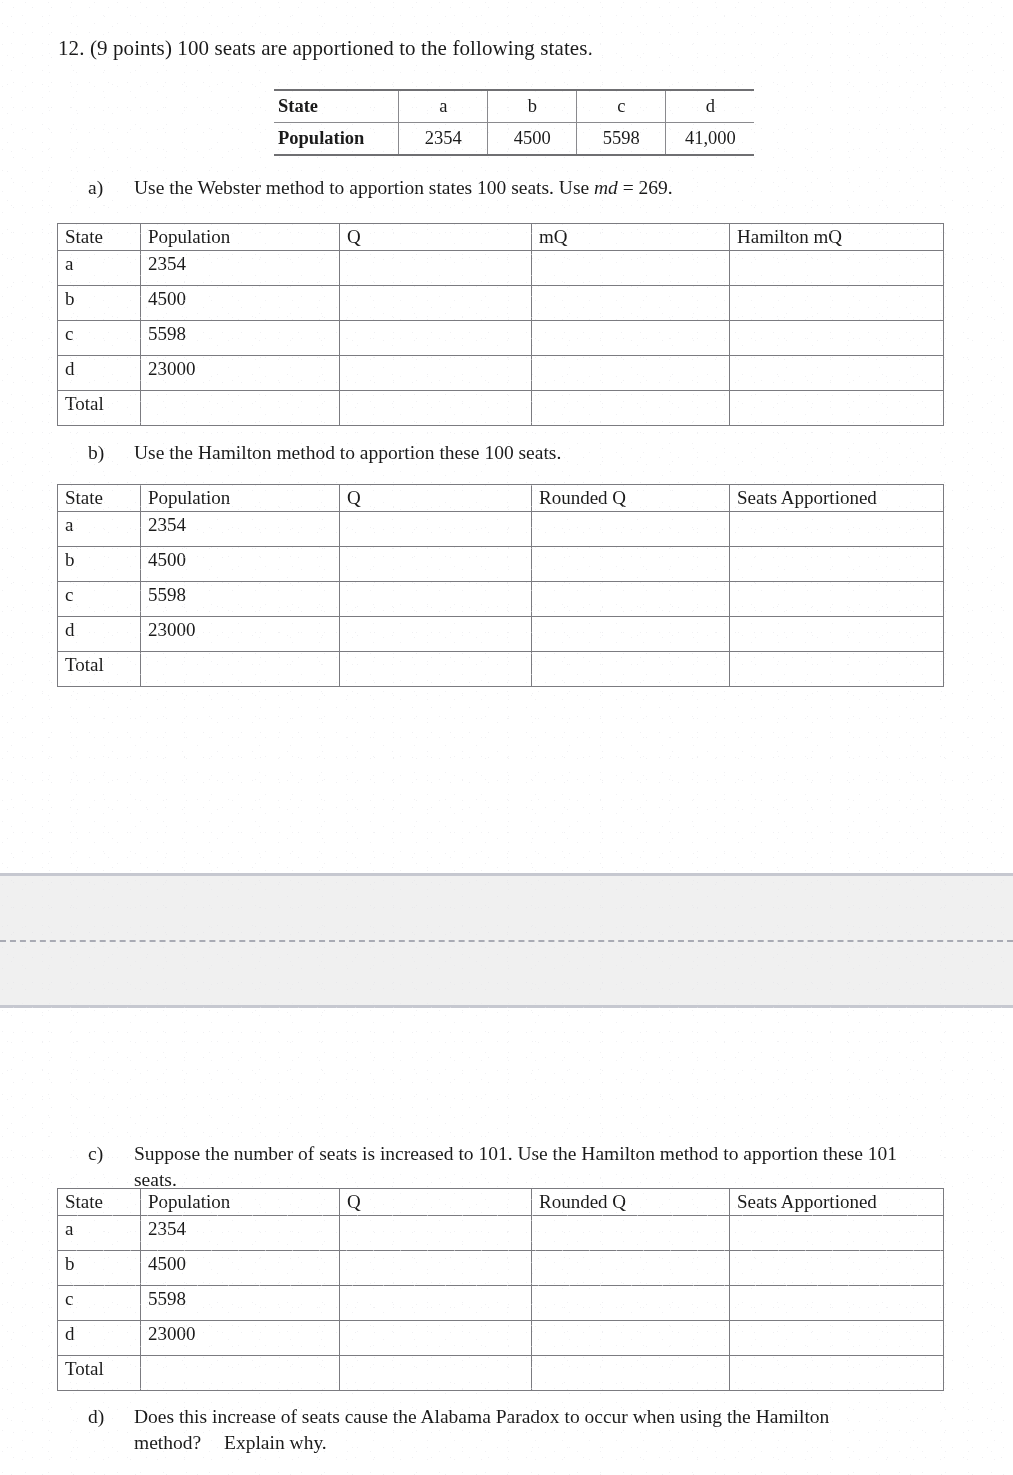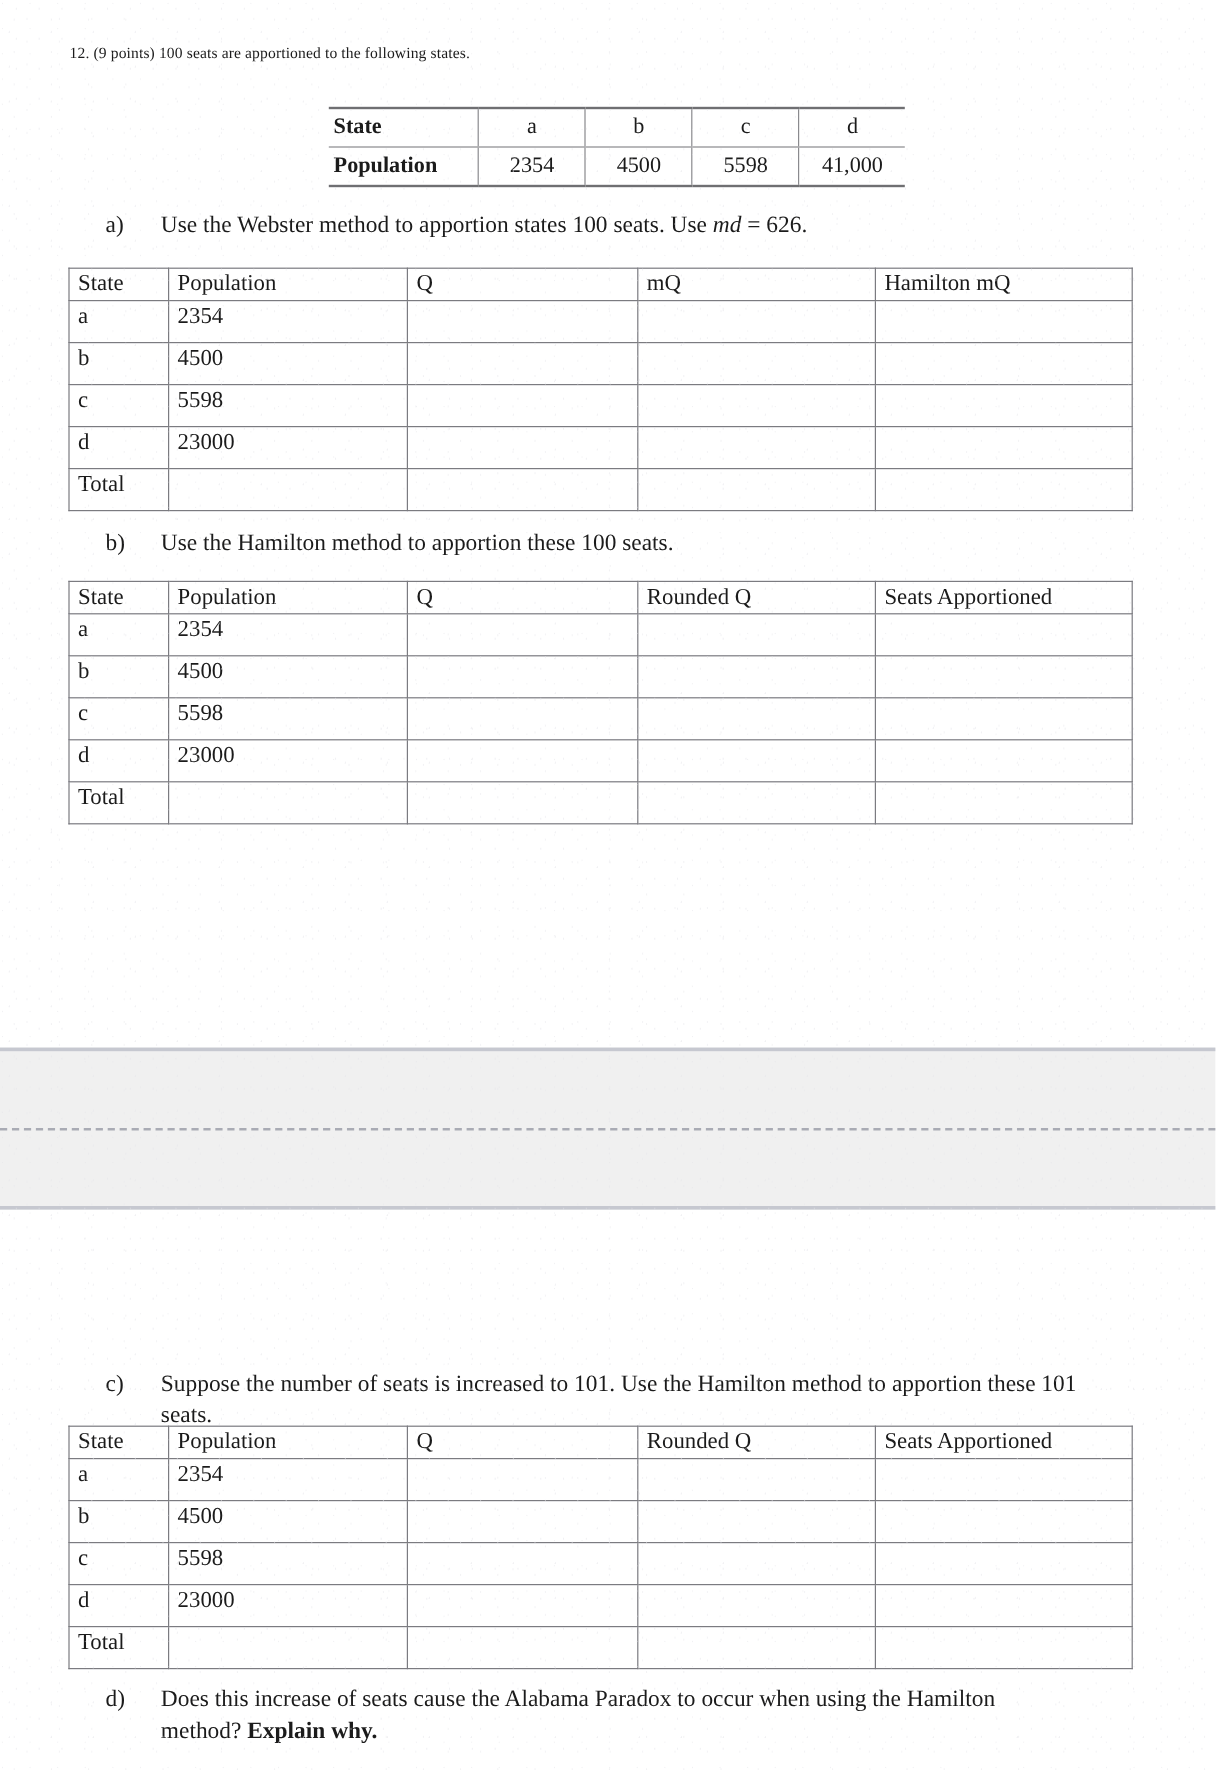--- a/index.html
+++ b/index.html
@@ -47,7 +47,7 @@
   .q-main {
     left: 58px;
     top: 36px;
-    font-size: 13px;
+    font-size: 21px;
     letter-spacing: .1px;
     white-space: nowrap;
   }

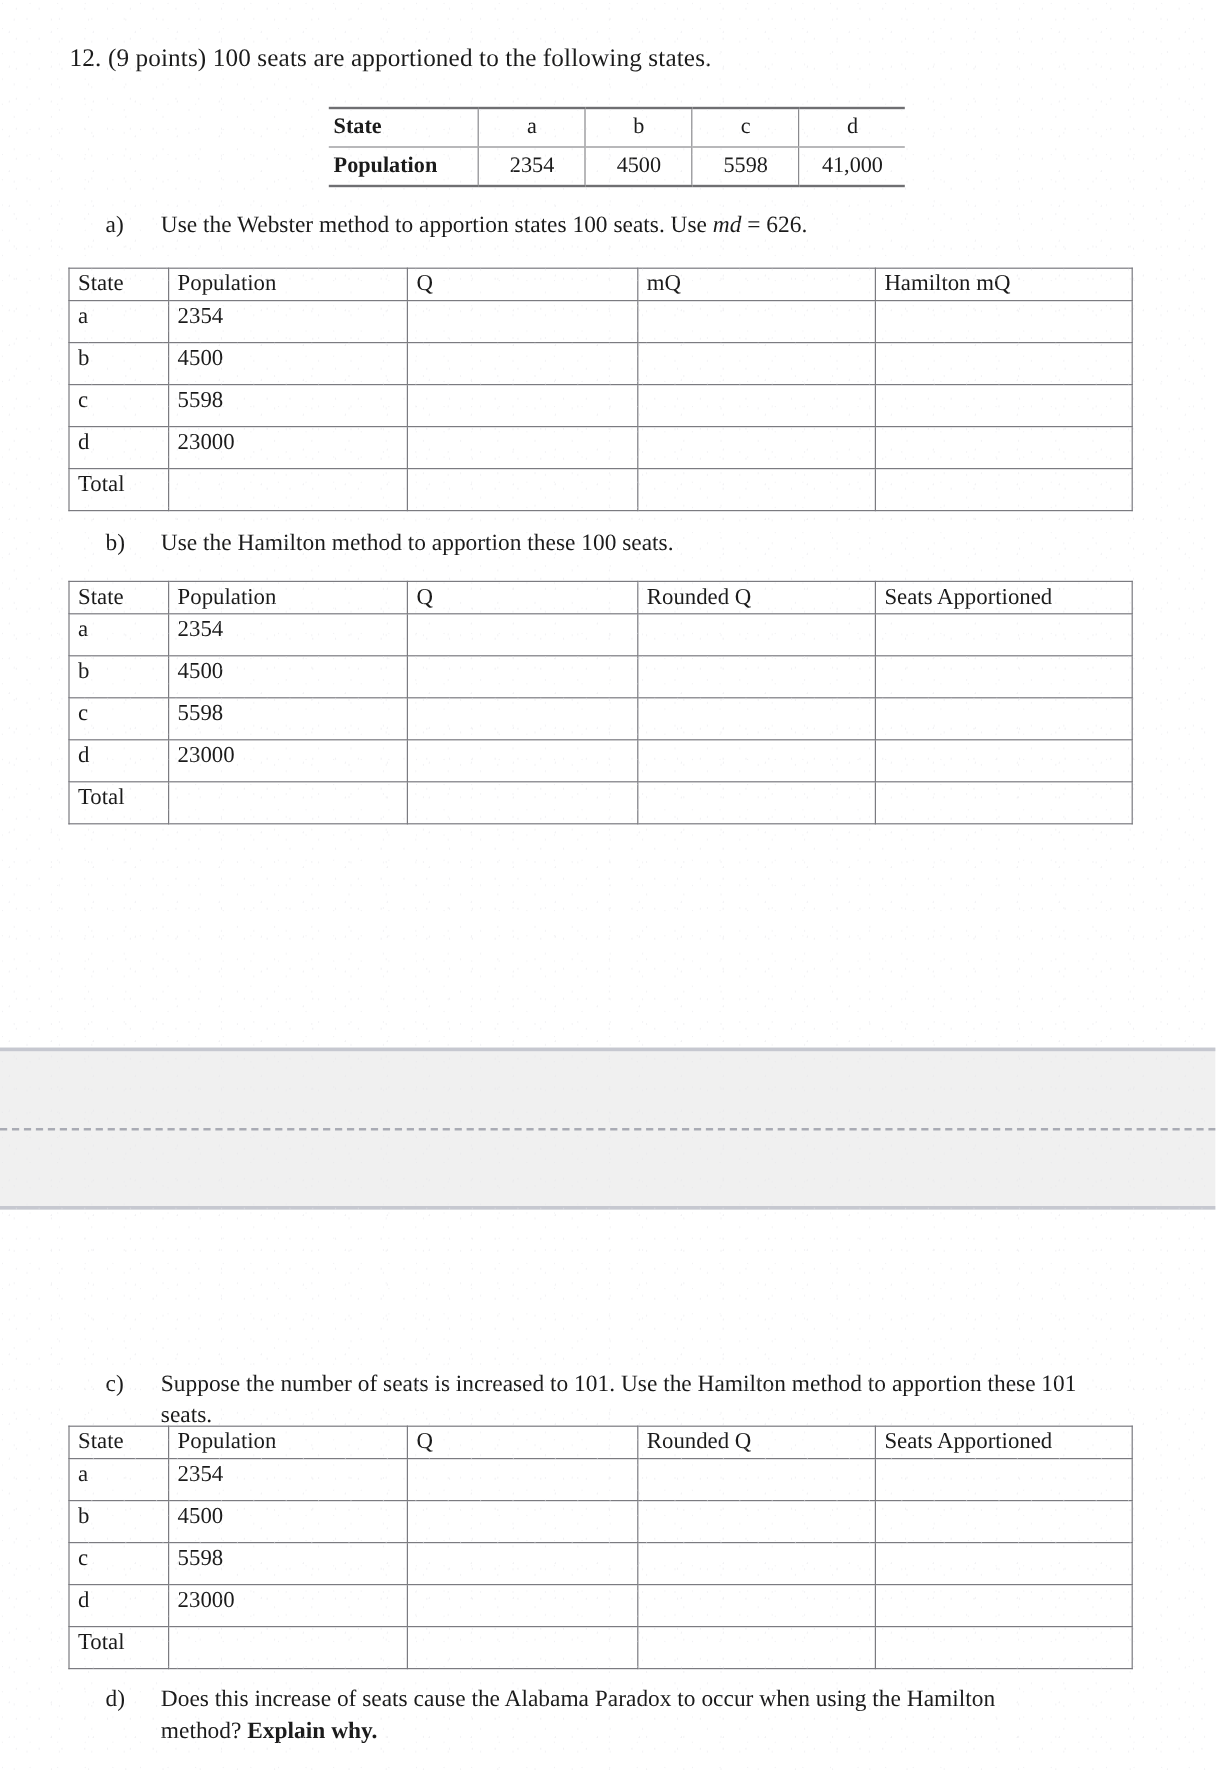--- a/index.html
+++ b/index.html
@@ -175,7 +175,7 @@
 
   <div class="abs part part-a">
     <span class="lbl">a)</span>
-    <span class="body"><span>Use the Webster method to apportion states 100 seats. Use </span><i class="mdv">md</i><span> = 626.</span></span>
+    <span class="body"><span>Use the Webster method to apportion states 100 seats. Use </span><i class="mdv">md</i><span> = 269.</span></span>
   </div>
 
   <table class="abs grid grid-a">

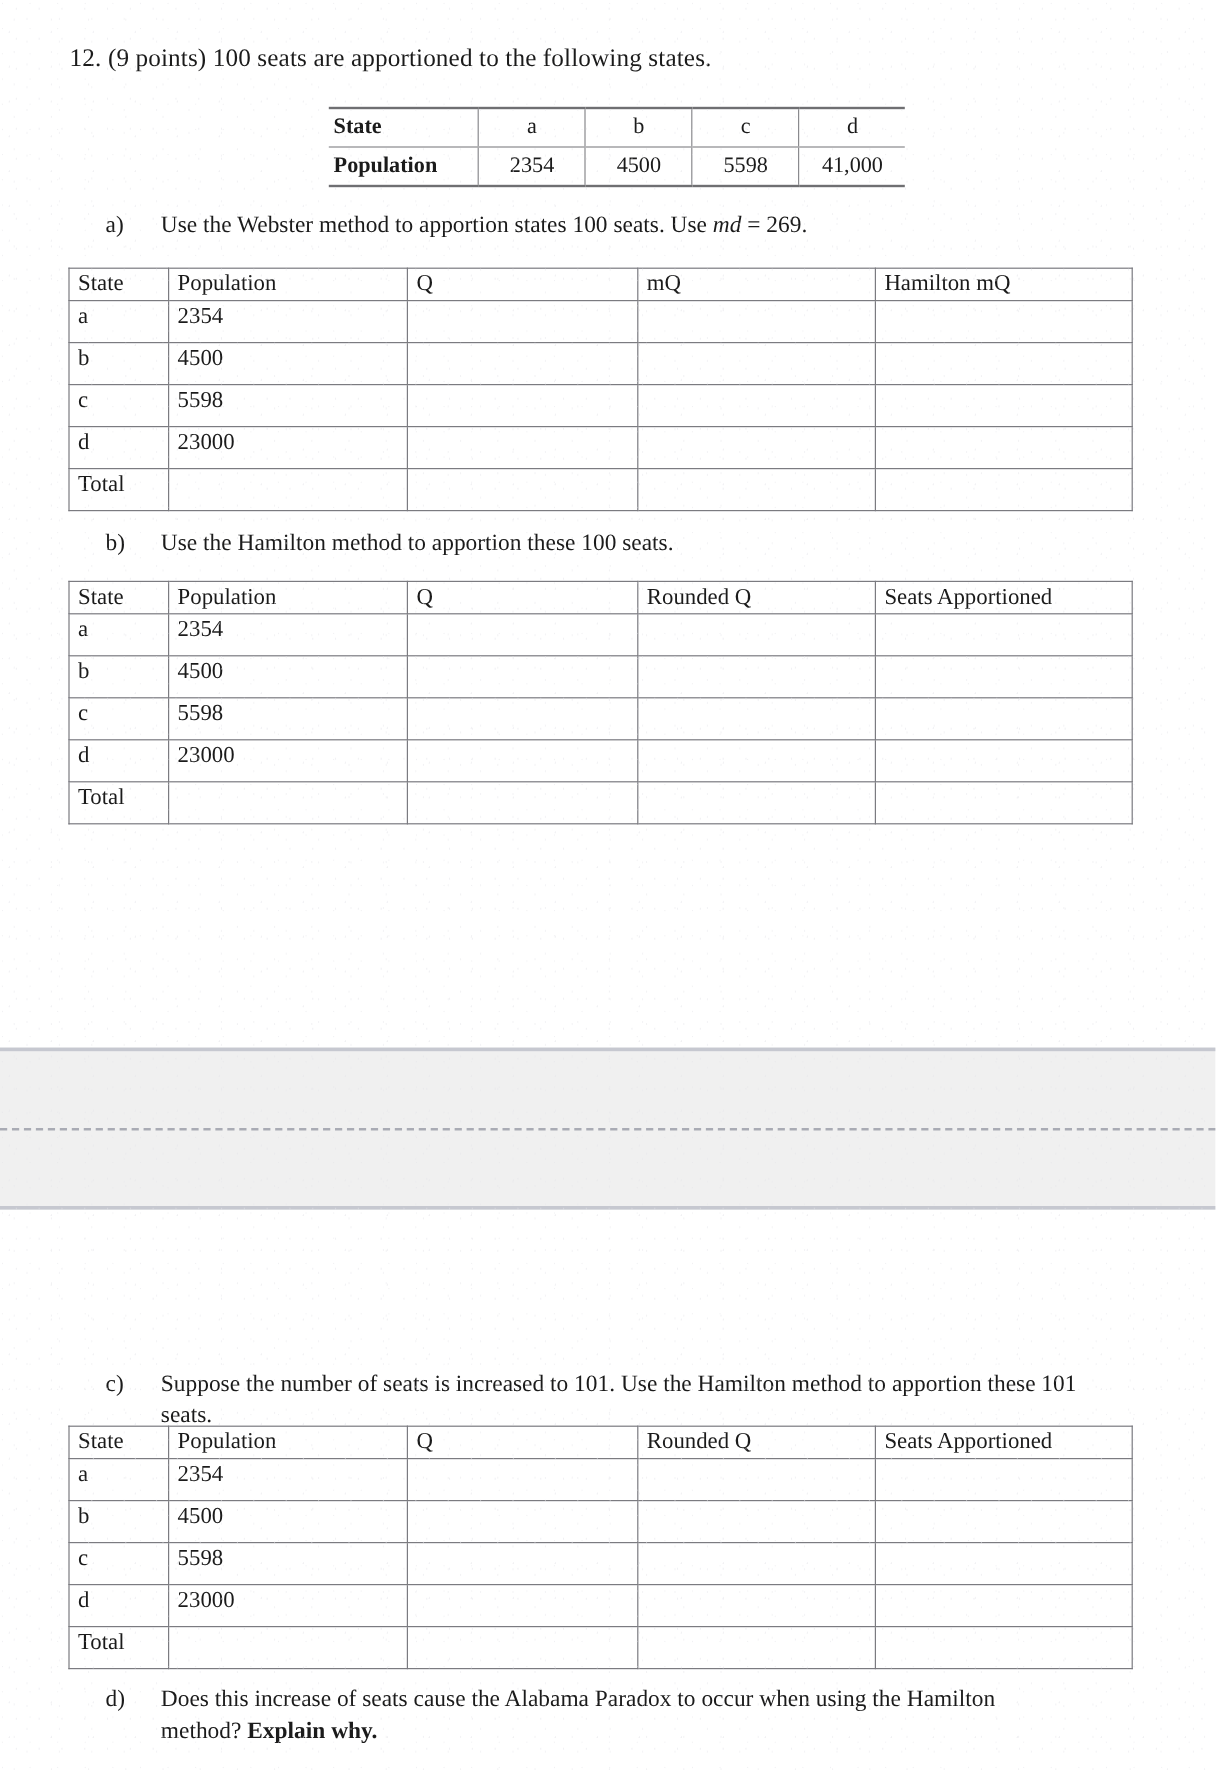--- a/index.html
+++ b/index.html
@@ -72,7 +72,7 @@
   .part-d { left: 88px; top: 1404px; width: 800px; }
 
   i.mdv { }
-  b.strong { font-weight: bold; }
+  b.strong { font-weight: normal; margin-left: 18px; }
 
   
   .summary-table {

